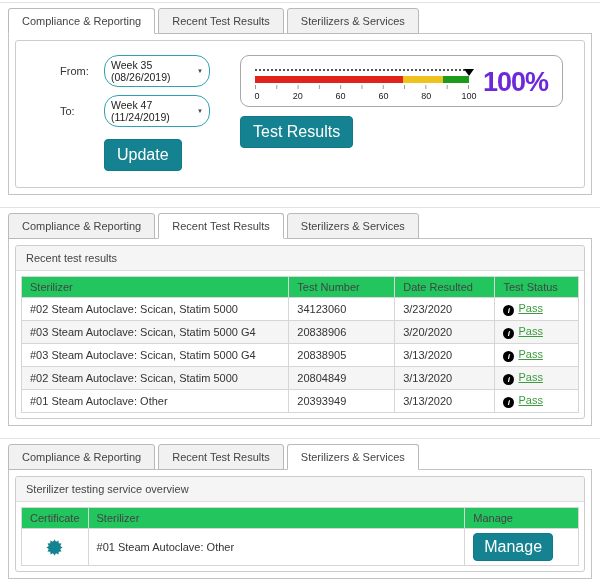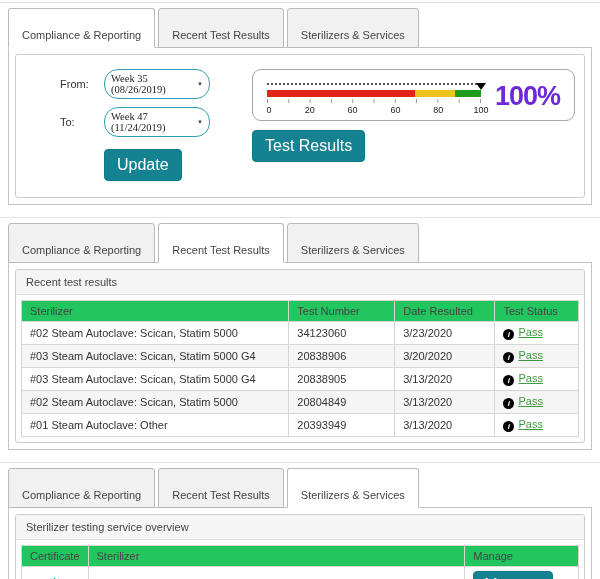--- a/index.html
+++ b/index.html
@@ -16,7 +16,7 @@
   
   .tabbar { display:flex; position:relative; z-index:2; margin-bottom:-1px; }
   .tab {
-    padding:20px 13px 6px 13px;
+    padding:6px 13px 6px 13px;
     background:#f1f1f1;
     border:1px solid #b9b9b9;
     border-radius:3px 3px 0 0;

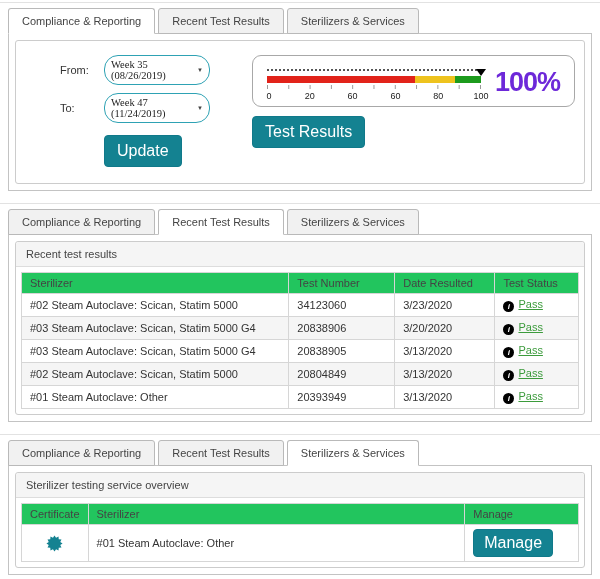--- a/index.html
+++ b/index.html
@@ -36,7 +36,7 @@
   }
 
   
-  .compliance-body { display:flex; padding:14px 12px 16px 12px;gap:12px; }
+  .compliance-body { display:flex; padding:14px 12px 16px 12px; }
   .form-col { margin-left:32px; }
   .form-row { display:flex; align-items:center; margin-bottom:8px; }
   .form-row label { width:44px; color:#333; }

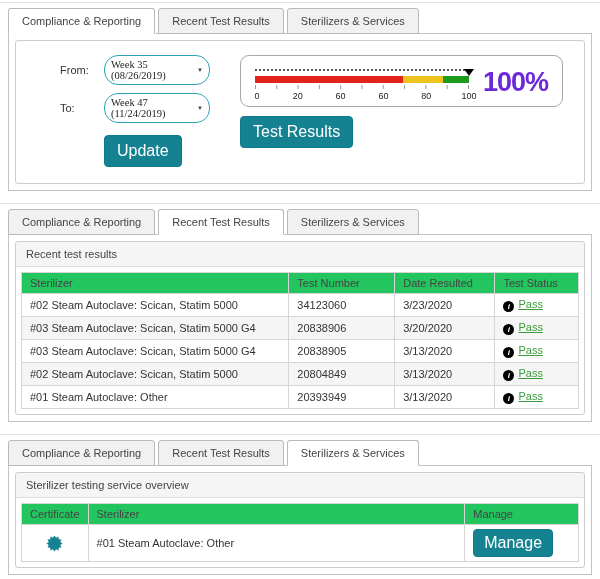--- a/index.html
+++ b/index.html
@@ -43,7 +43,7 @@
   .select {
     width:106px; display:flex; justify-content:space-between; align-items:center;
     border:1px solid #2ea2b4; border-radius:14px; background:#fff;
-    padding:3px 6px; font-size:10.5px; color:#222; cursor:pointer;font-family:Liberation Serif, serif;
+    padding:3px 6px; font-size:10.5px; color:#222; cursor:pointer;
   }
   .select .arrow { font-size:6px; color:#444; margin-left:4px; }
   .btn {

